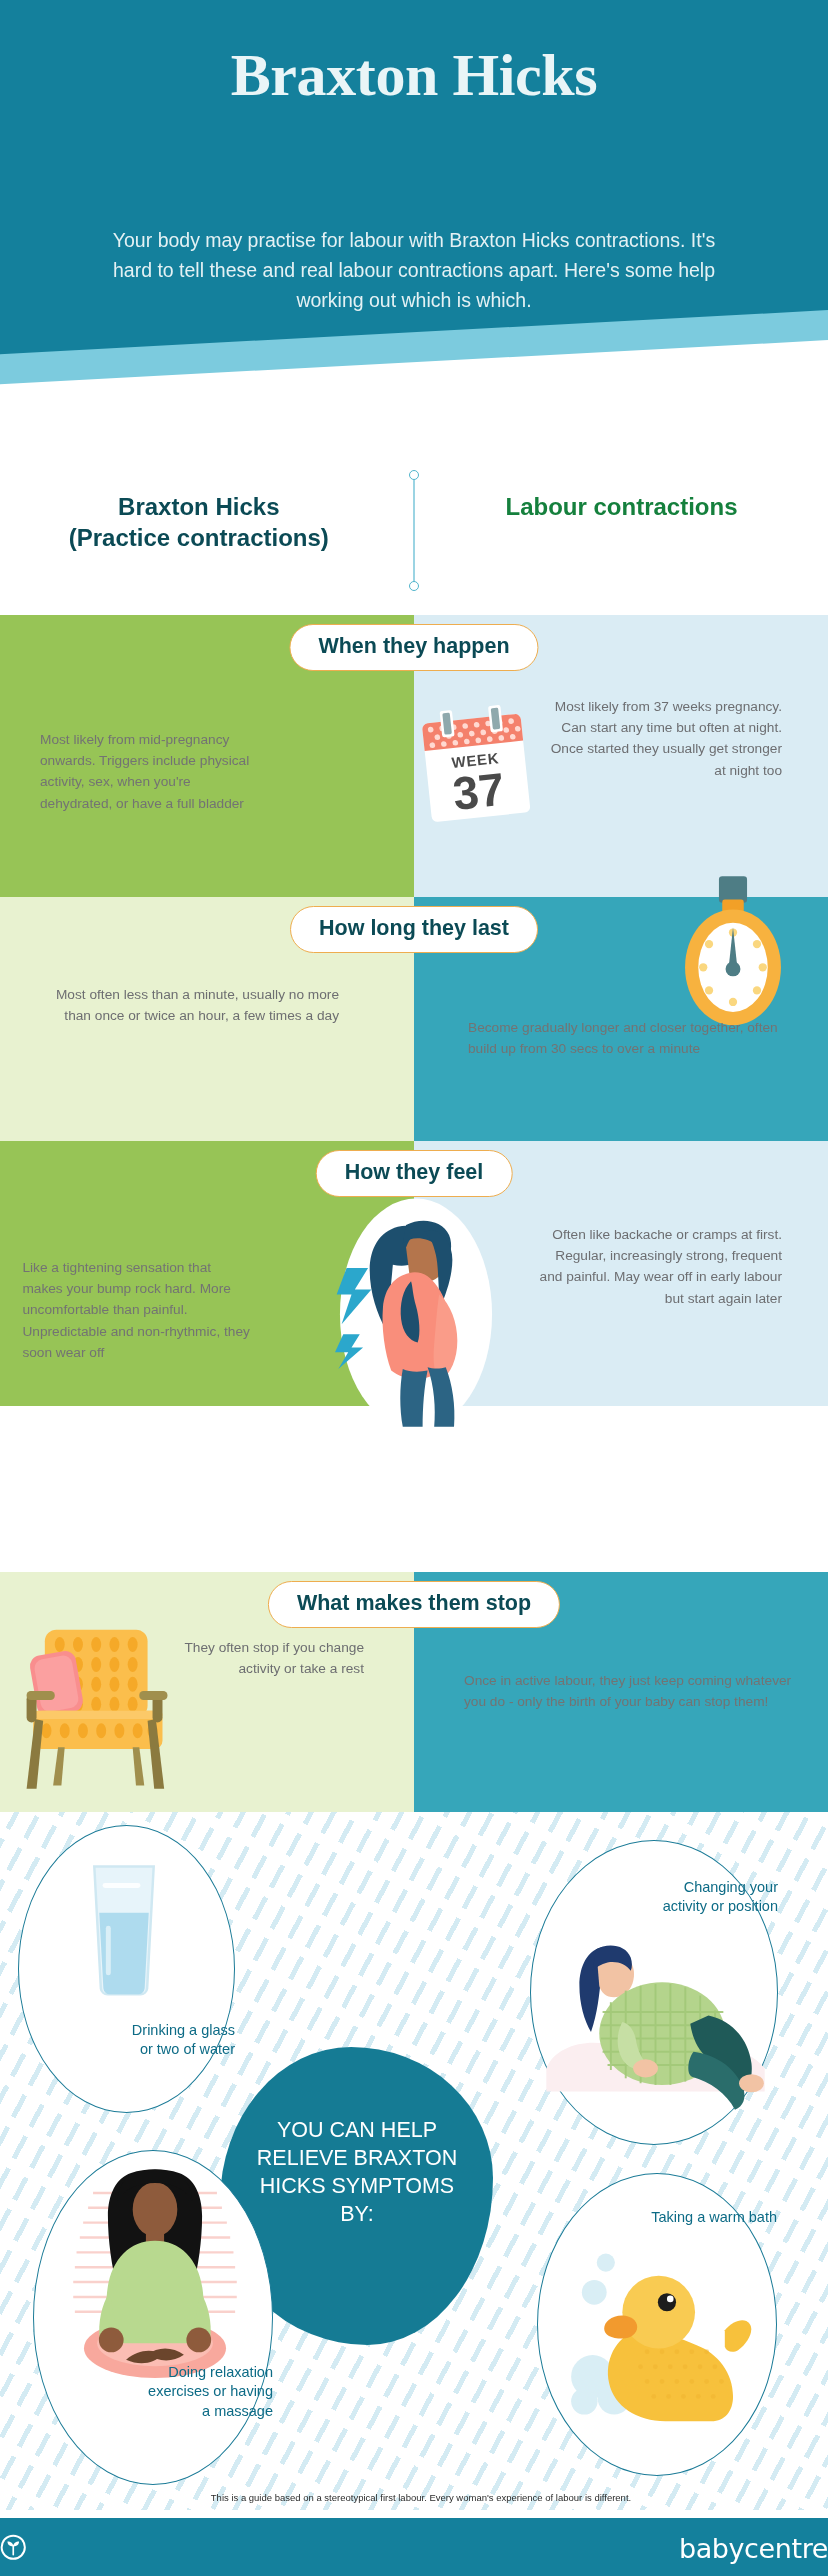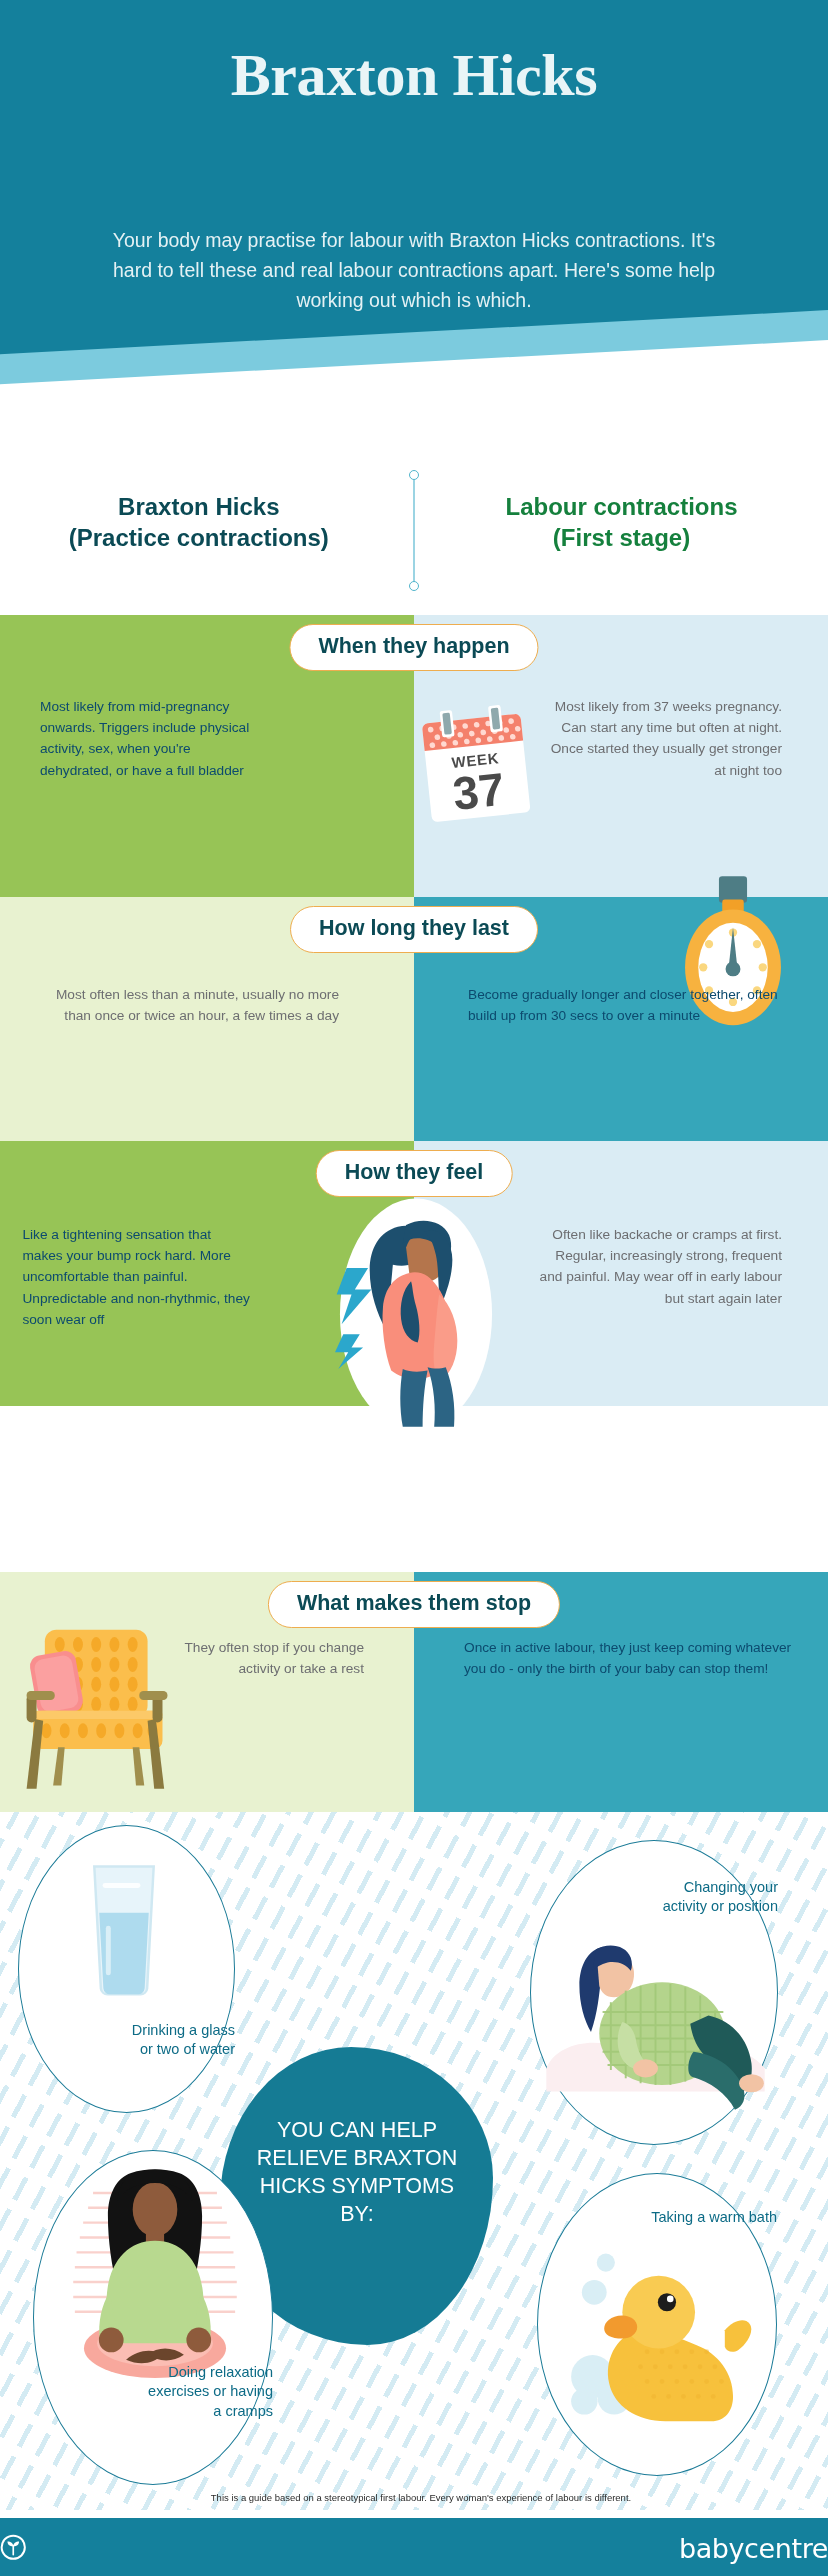--- a/index.html
+++ b/index.html
@@ -252,7 +252,6 @@
     <div class="divider-dot bot"></div>
     <div class="colhead right">
       <div>Labour contractions</div>
-      <div>(First stage)</div>
     </div>
   </div>
 

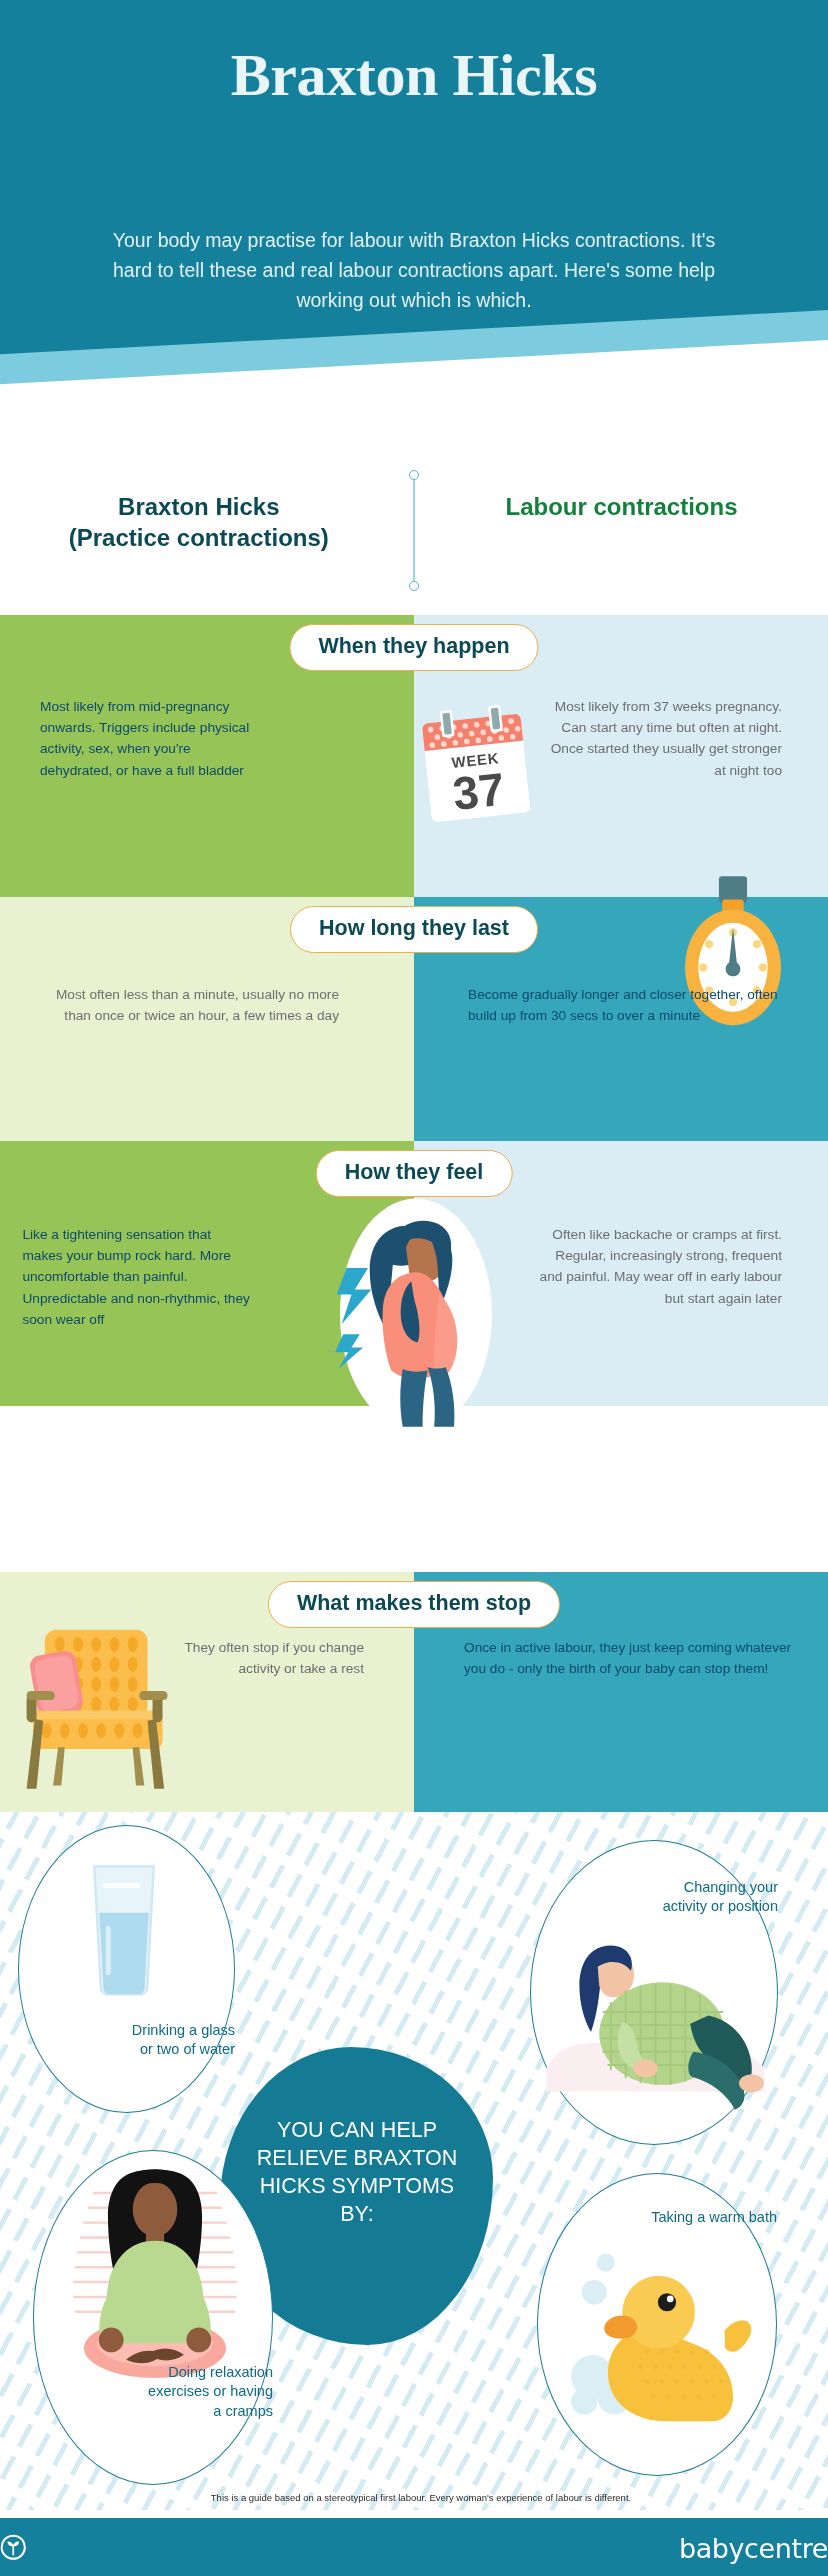--- a/index.html
+++ b/index.html
@@ -130,7 +130,7 @@
     line-height: 1.55;
     z-index: 4;
   }
-  .txt-white { color: #0c4a6e; }
+  .txt-white { color: #737373; margin-top: 33px; }
   .txt-grey  { color: #6d6e71; }
   .ta-left  { text-align: left; }
   .ta-right { text-align: right; }

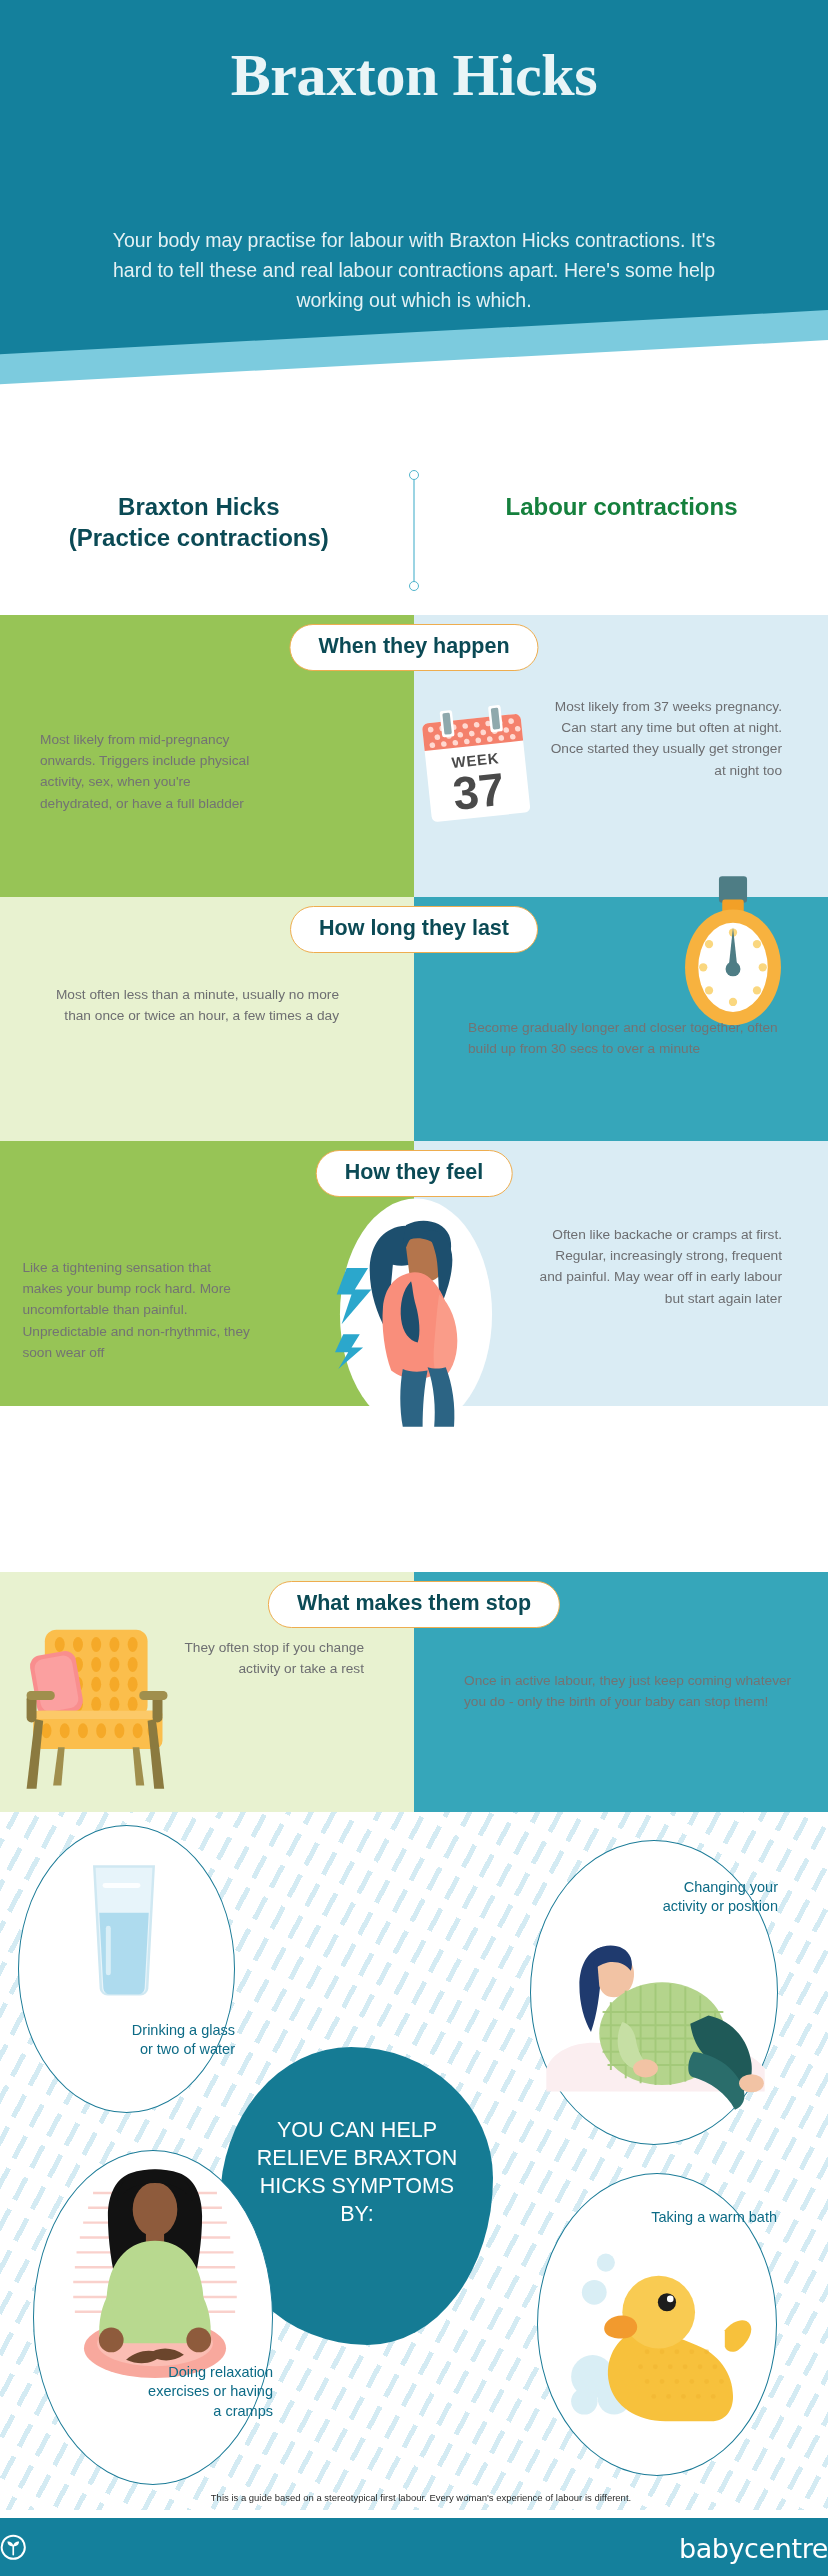--- a/index.html
+++ b/index.html
@@ -550,7 +550,7 @@
     <div class="bubble-label" style="left:33px;top:551px;width:240px;">
       <div>Doing relaxation</div>
       <div>exercises or having</div>
-      <div>a cramps</div>
+      <div>a massage</div>
     </div>
 
     <div class="bubble" style="left:537px;top:361px;width:240px;height:303px;"></div>

